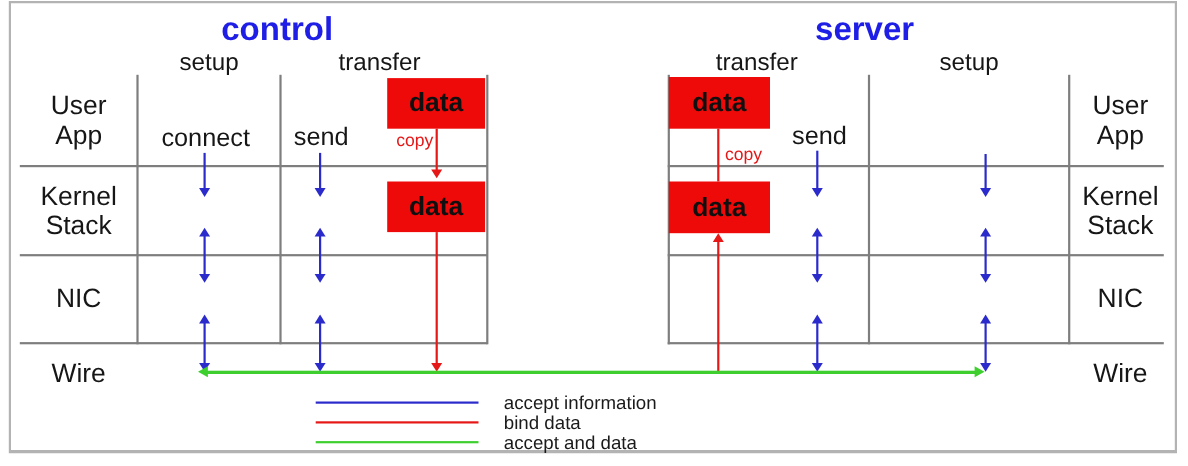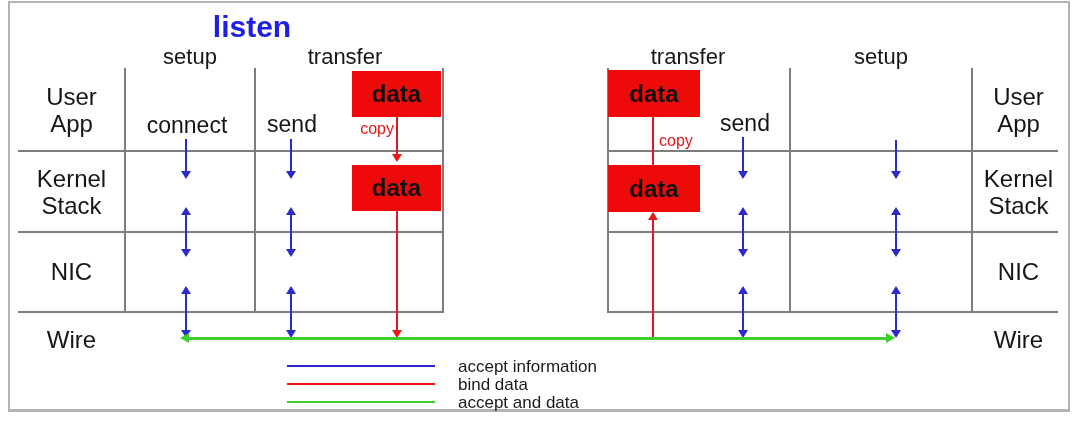--- a/index.html
+++ b/index.html
@@ -52,7 +52,7 @@
   <div class="hline" style="left:18px;top:311px;width:425px"></div>
   <div class="hline" style="left:607px;top:311px;width:451px"></div>
 
-  <div class="title" style="left:152px;top:10px;width:200px">listen</div>
+  <div class="title" style="left:152px;top:10px;width:200px">control</div>
 
   <div class="colhead" style="left:125px;top:44px;width:130px">setup</div>
   <div class="colhead" style="left:255px;top:44px;width:180px">transfer</div>

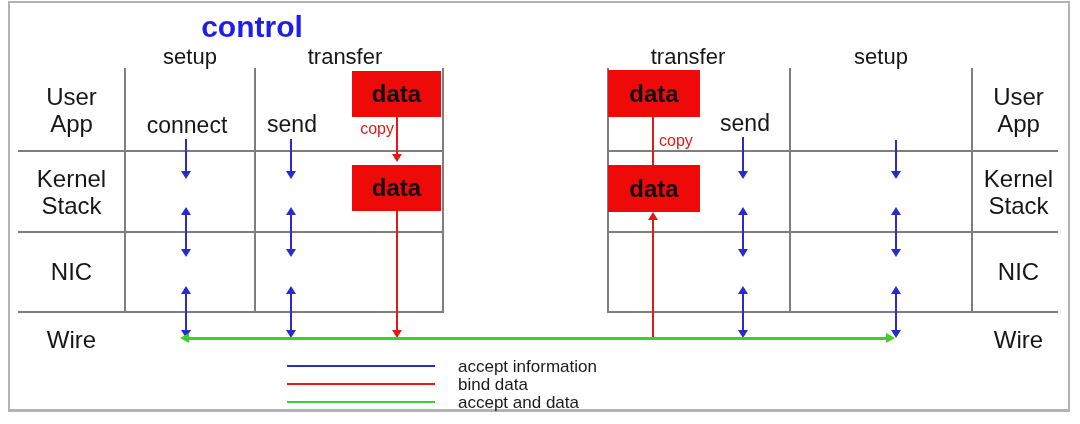--- a/index.html
+++ b/index.html
@@ -53,6 +53,7 @@
   <div class="hline" style="left:607px;top:311px;width:451px"></div>
 
   <div class="title" style="left:152px;top:10px;width:200px">control</div>
+  <div class="title" style="left:636px;top:10px;width:300px">server</div>
 
   <div class="colhead" style="left:125px;top:44px;width:130px">setup</div>
   <div class="colhead" style="left:255px;top:44px;width:180px">transfer</div>

